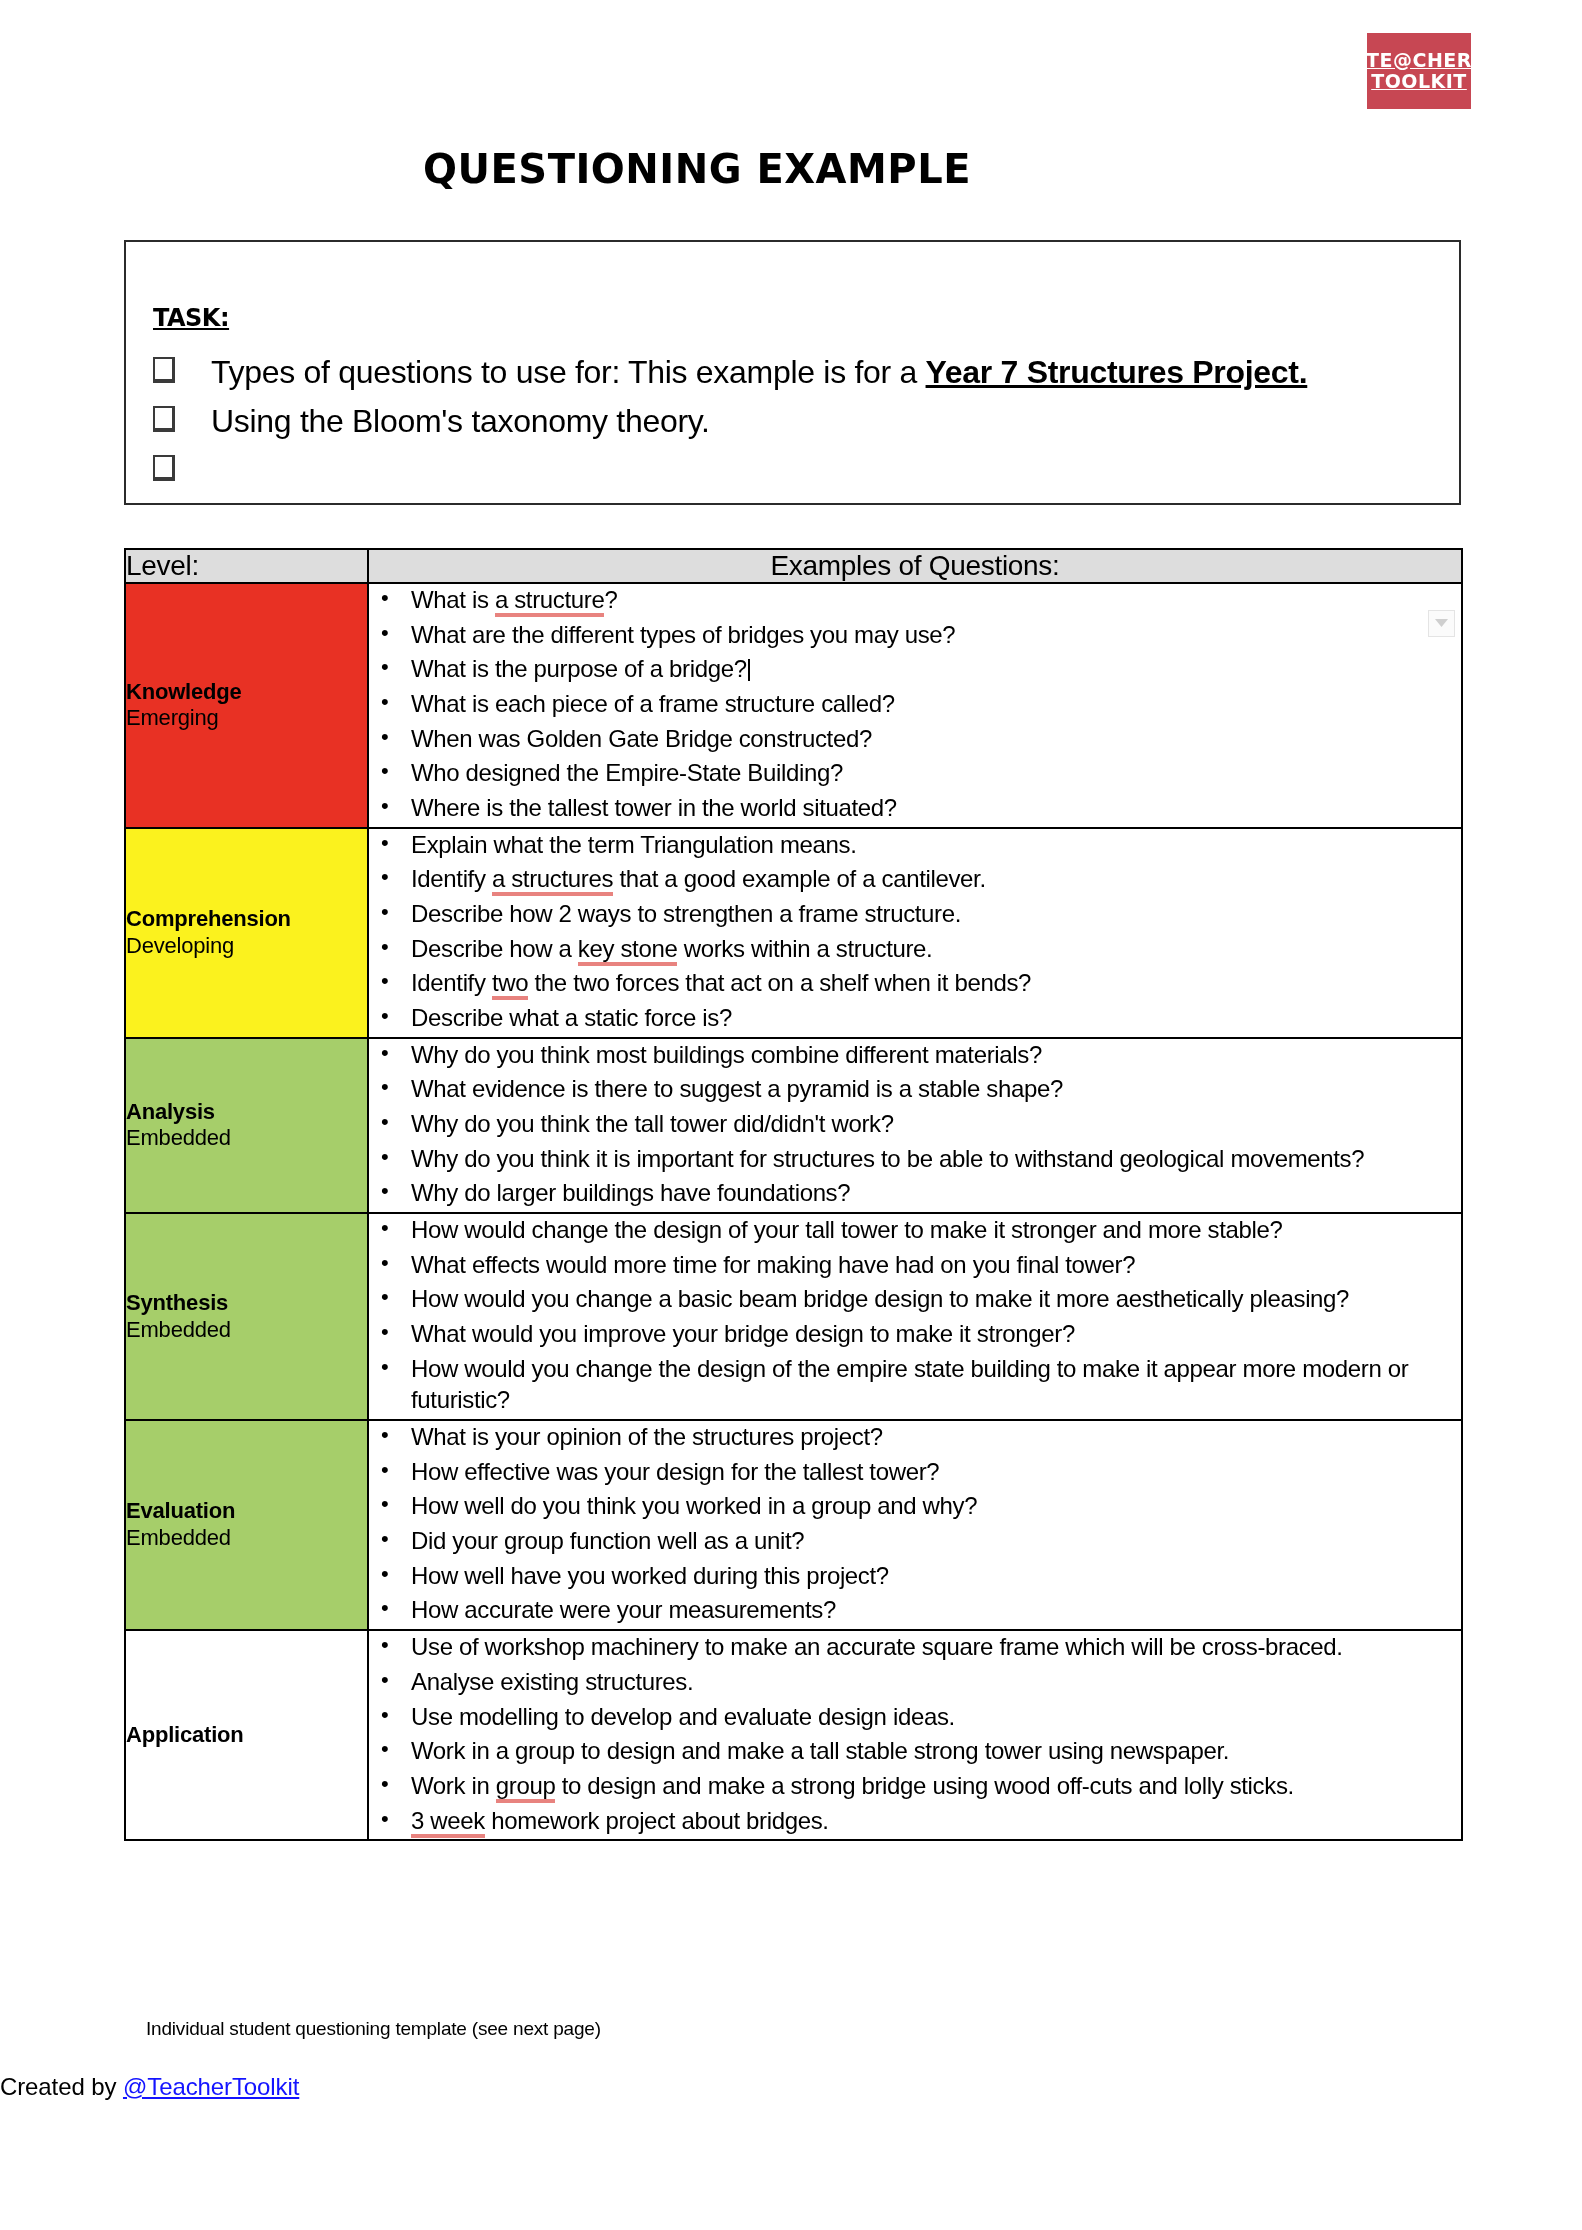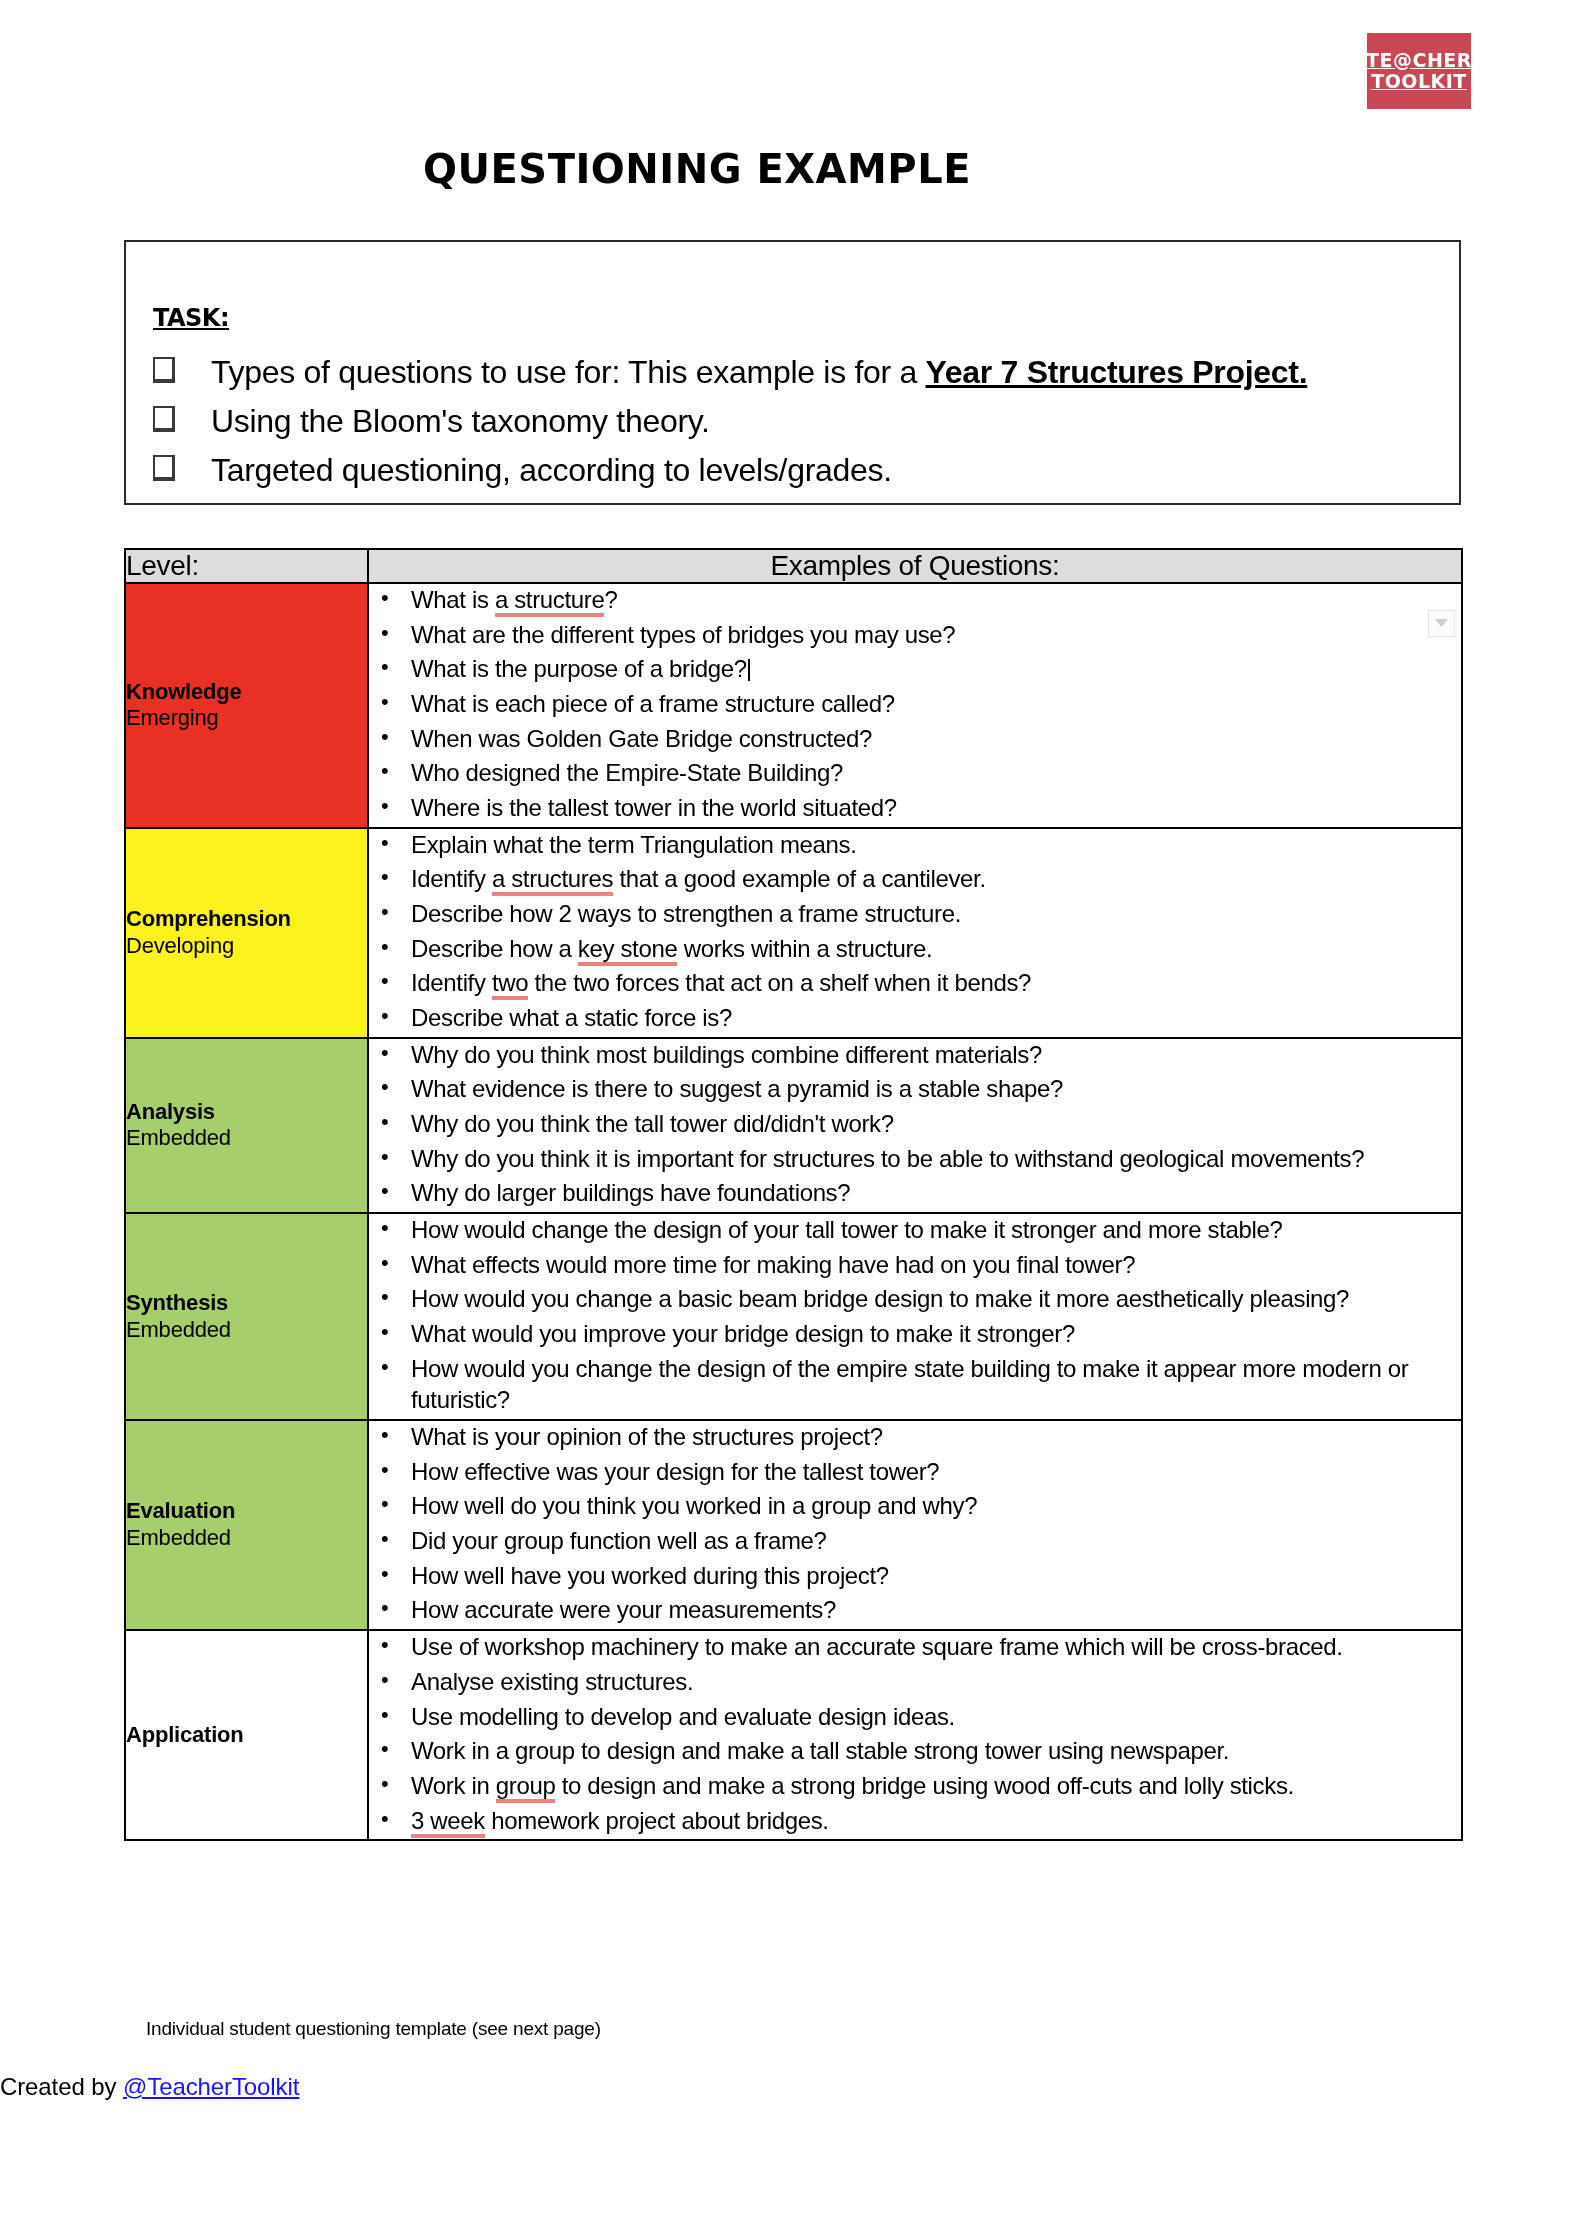--- a/index.html
+++ b/index.html
@@ -259,7 +259,6 @@
 
     <div class="task-item">
       <span class="cb"></span>
-      <span class="task-text">Targeted questioning, according to levels/grades.</span>
     </div>
 
   </div>

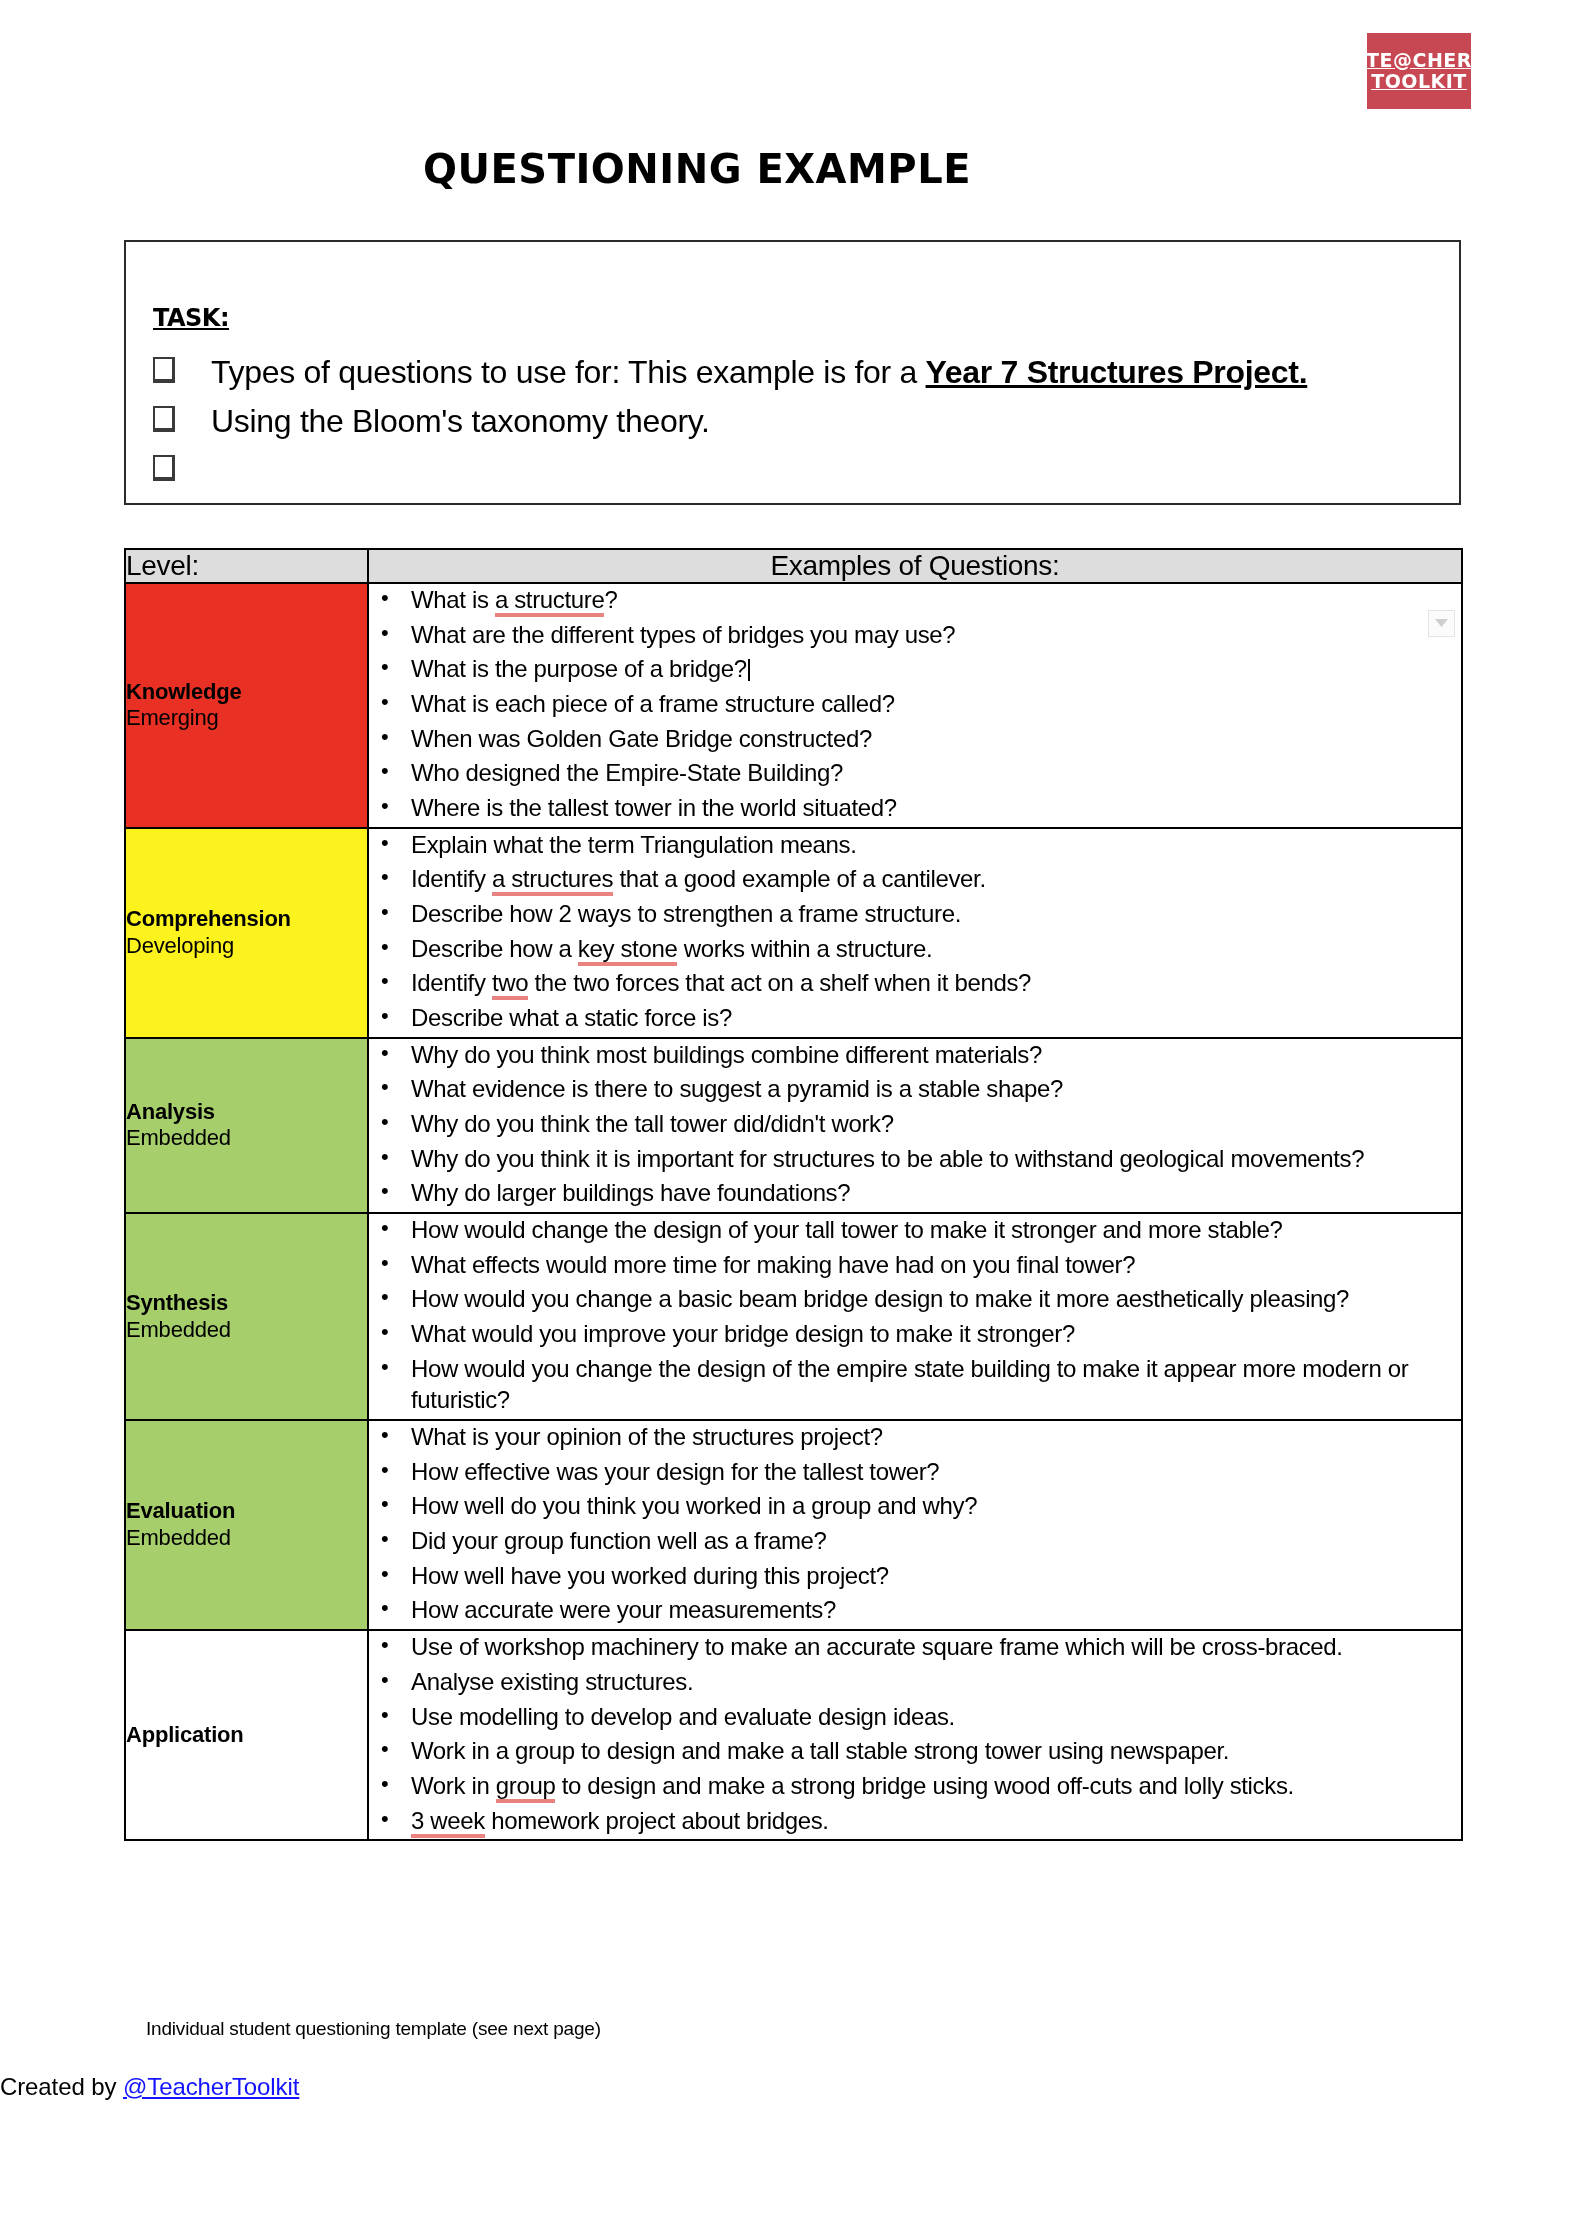--- a/index.html
+++ b/index.html
@@ -354,7 +354,7 @@
           <li>What is your opinion of the structures project?</li>
           <li>How effective was your design for the tallest tower?</li>
           <li>How well do you think you worked in a group and why?</li>
-          <li>Did your group function well as a frame?</li>
+          <li>Did your group function well as a unit?</li>
           <li>How well have you worked during this project?</li>
           <li>How accurate were your measurements?</li>
         </ul>

